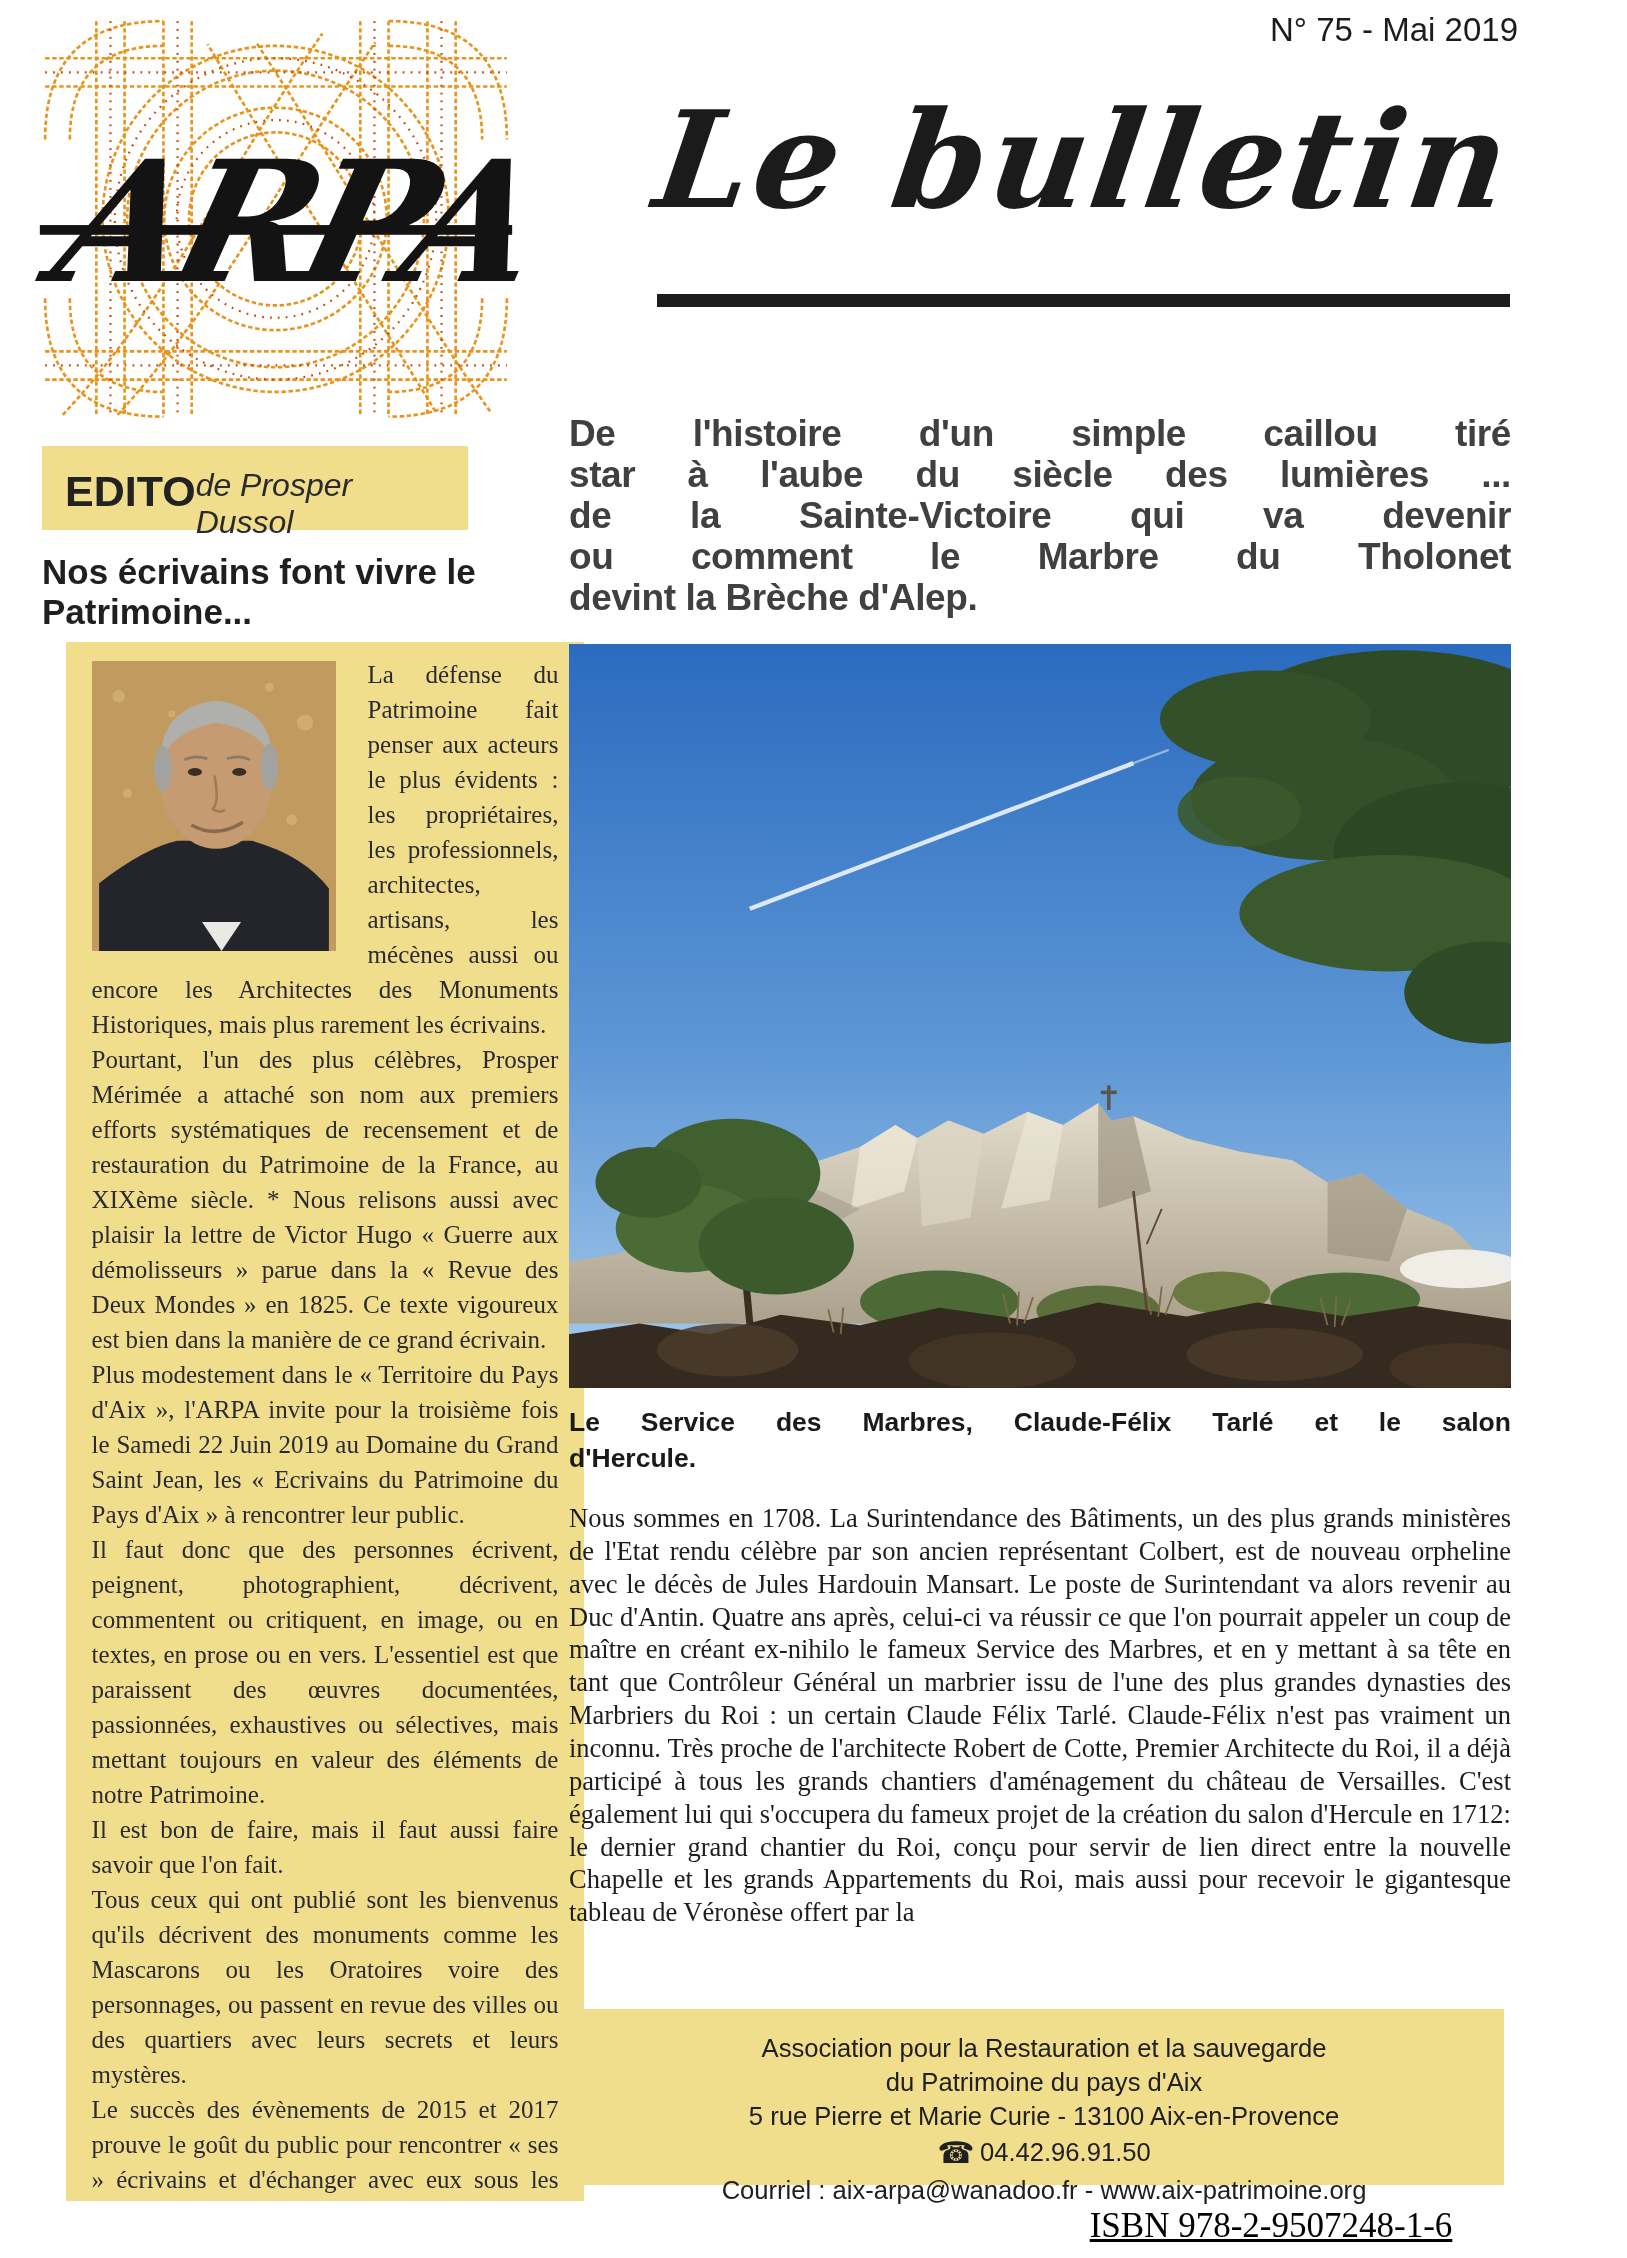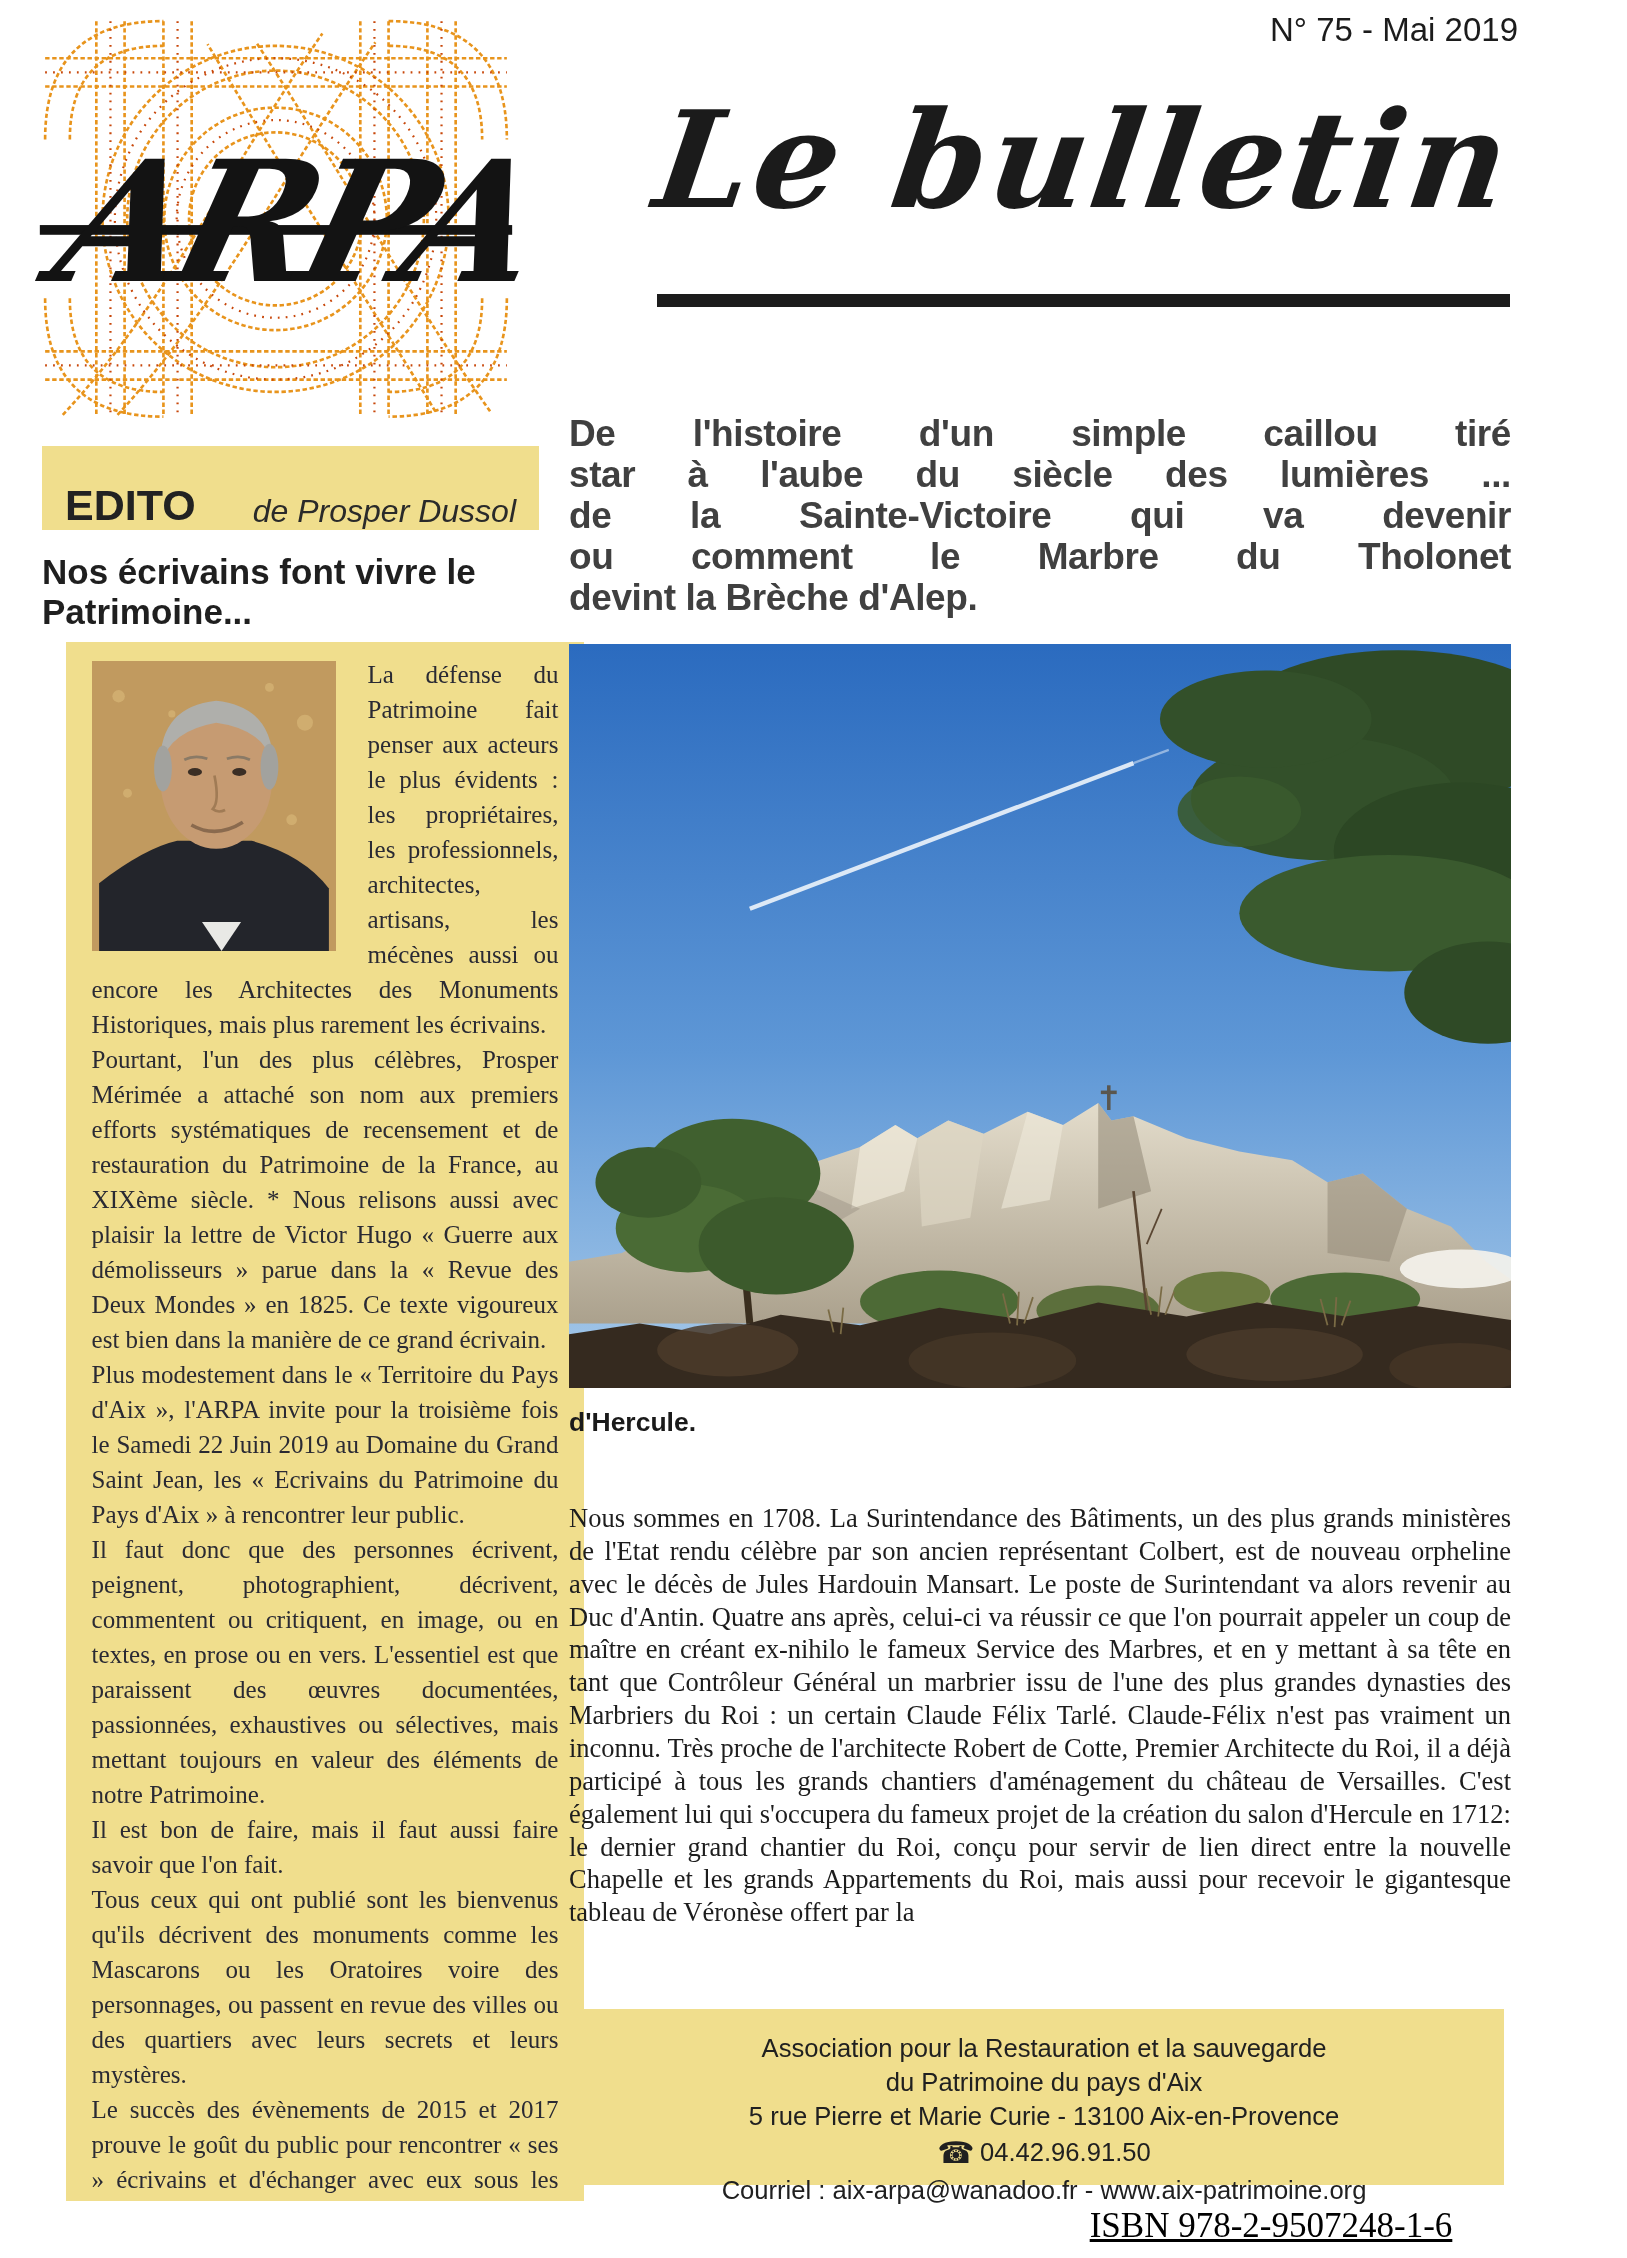--- a/index.html
+++ b/index.html
@@ -29,8 +29,8 @@
   .title-rule{position:absolute;left:657px;top:294px;width:853px;height:13.2px;background:#1c1c1c;}
   
   .edito-band{
-    position:absolute;left:42px;top:446px;width:497px;height:84px;
-    background:var(--accent-yellow);display:flex;align-items:flex-end;
+    position:absolute;left:42px;top:446px;width:426px;height:84px;
+    background:var(--accent-yellow);display:flex;align-items:flex-start;
     padding:21px 23px 0 23px;
   }
   .edito-label{font-size:43px;font-weight:bold;color:#222;letter-spacing:0px;}

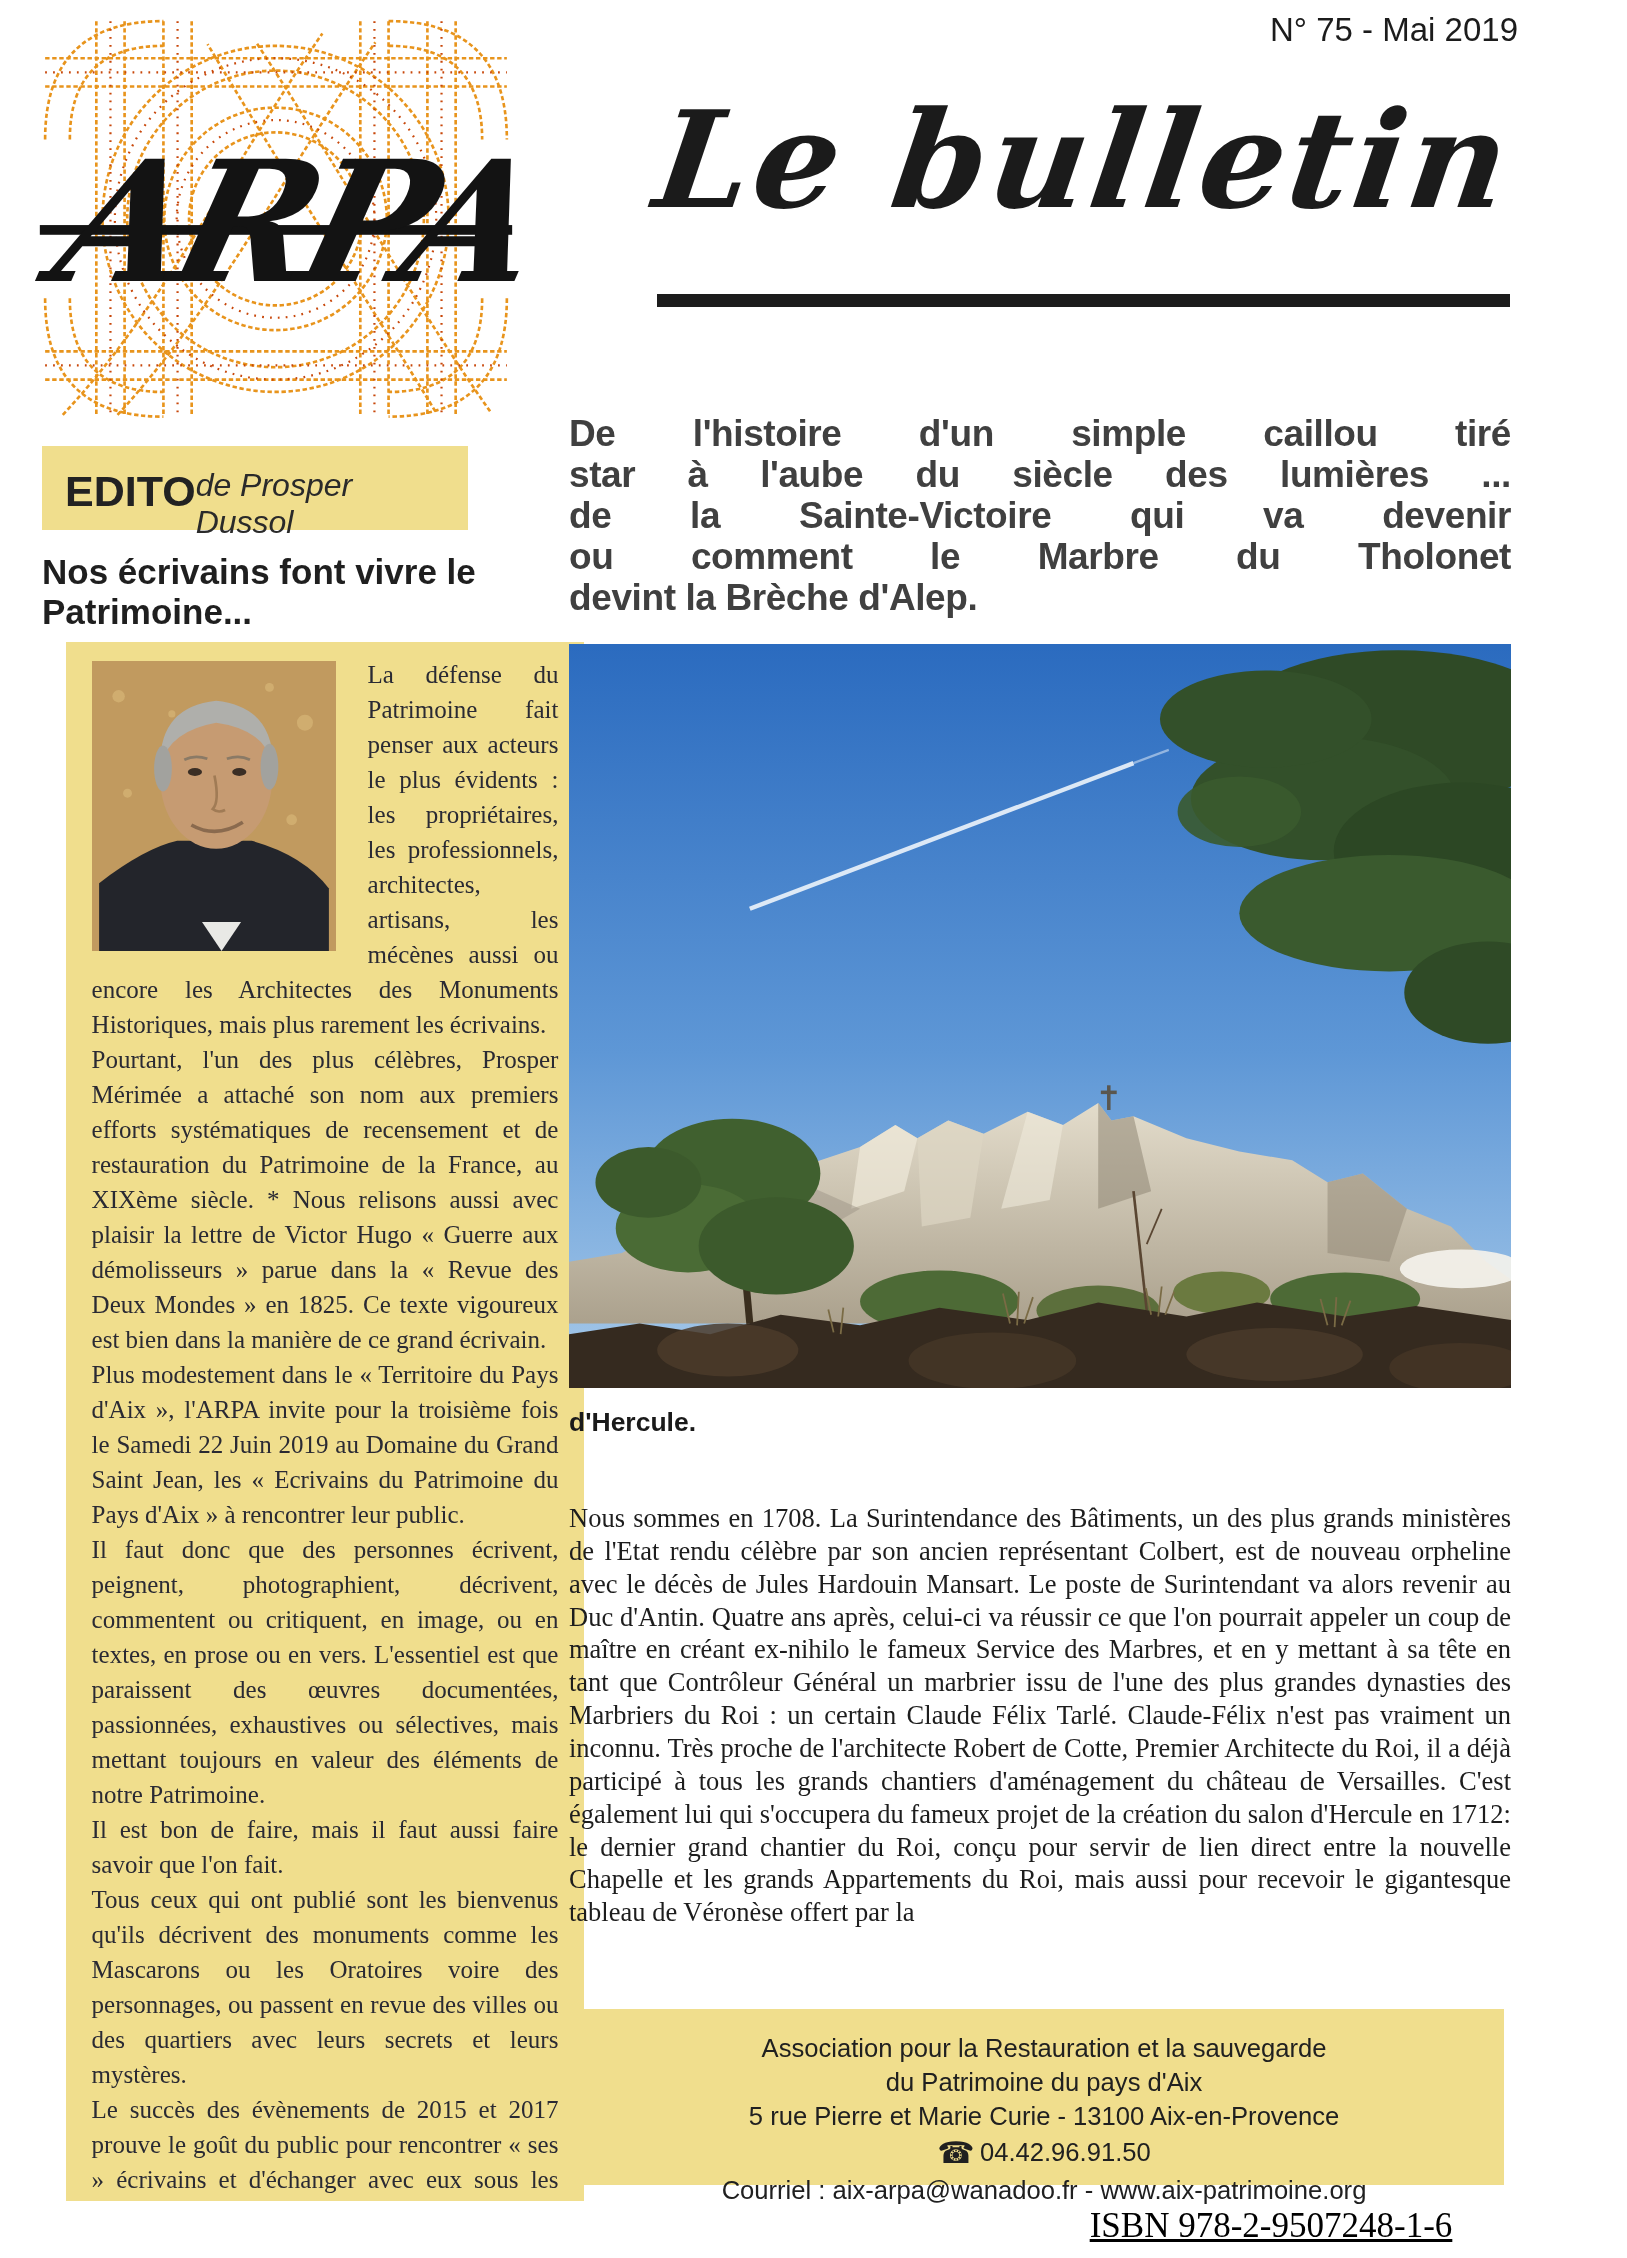--- a/index.html
+++ b/index.html
@@ -260,6 +260,7 @@
   </div>
 
   <div class="caption">
+    <div class="jl">Le Service des Marbres, Claude-Félix Tarlé et le salon</div>
     <div>d'Hercule.</div>
   </div>
 

